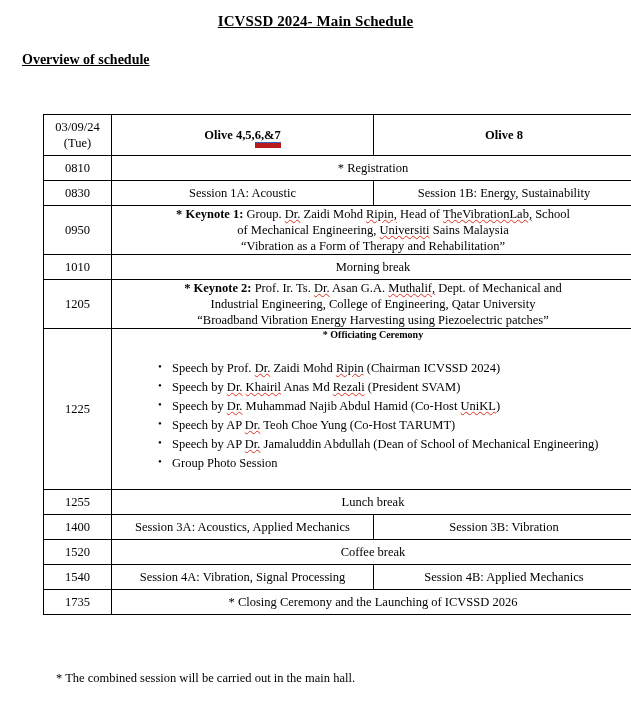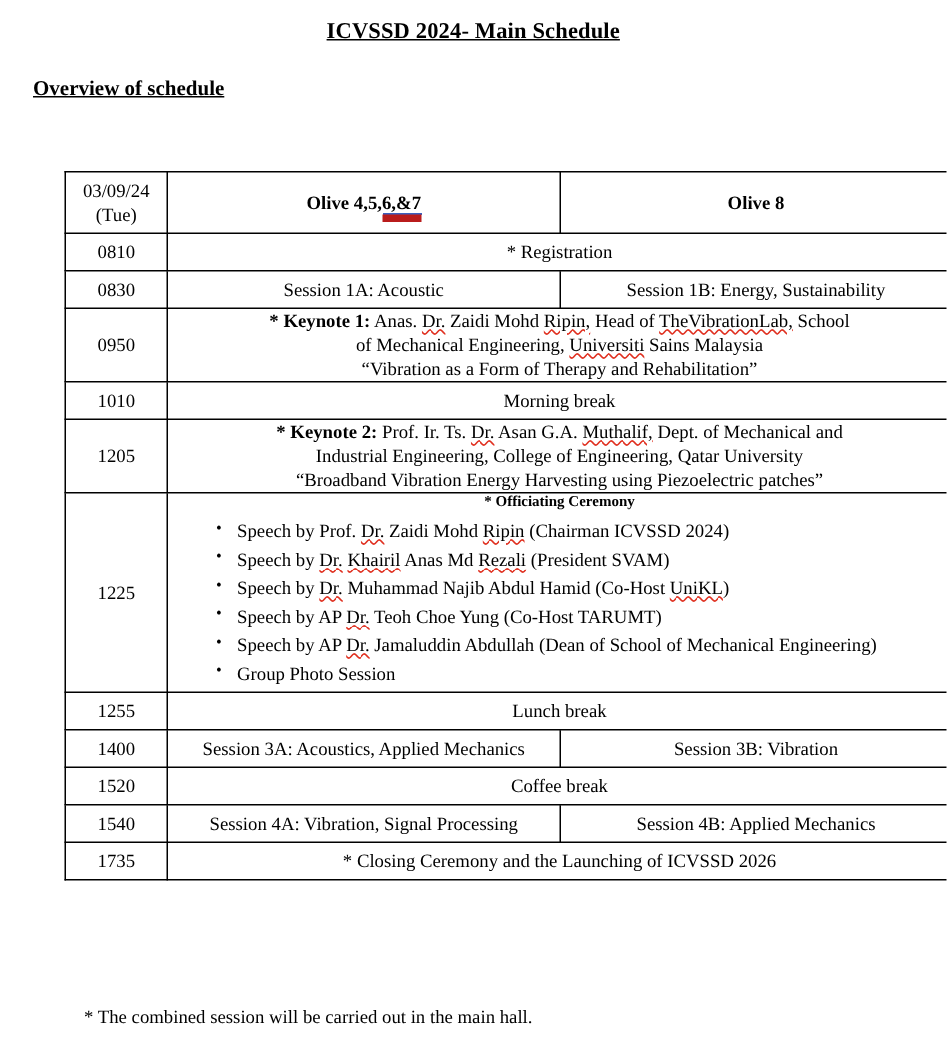--- a/index.html
+++ b/index.html
@@ -188,7 +188,7 @@
         <div class="cell-pad">0950</div>
       </td>
       <td class="keynote" colspan="2">
-        <div><b>* Keynote 1:</b><span> Anas. </span><span class="sp">Dr.</span><span> Zaidi Mohd </span><span class="sp">Ripin,</span><span> Head of </span><span class="sp">TheVibrationLab,</span><span> School</span></div>
+        <div><b>* Keynote 1:</b><span> Group. </span><span class="sp">Dr.</span><span> Zaidi Mohd </span><span class="sp">Ripin,</span><span> Head of </span><span class="sp">TheVibrationLab,</span><span> School</span></div>
         <div><span>of Mechanical Engineering, </span><span class="sp">Universiti</span><span> Sains Malaysia</span></div>
         <div>“Vibration as a Form of Therapy and Rehabilitation”</div>
       </td>

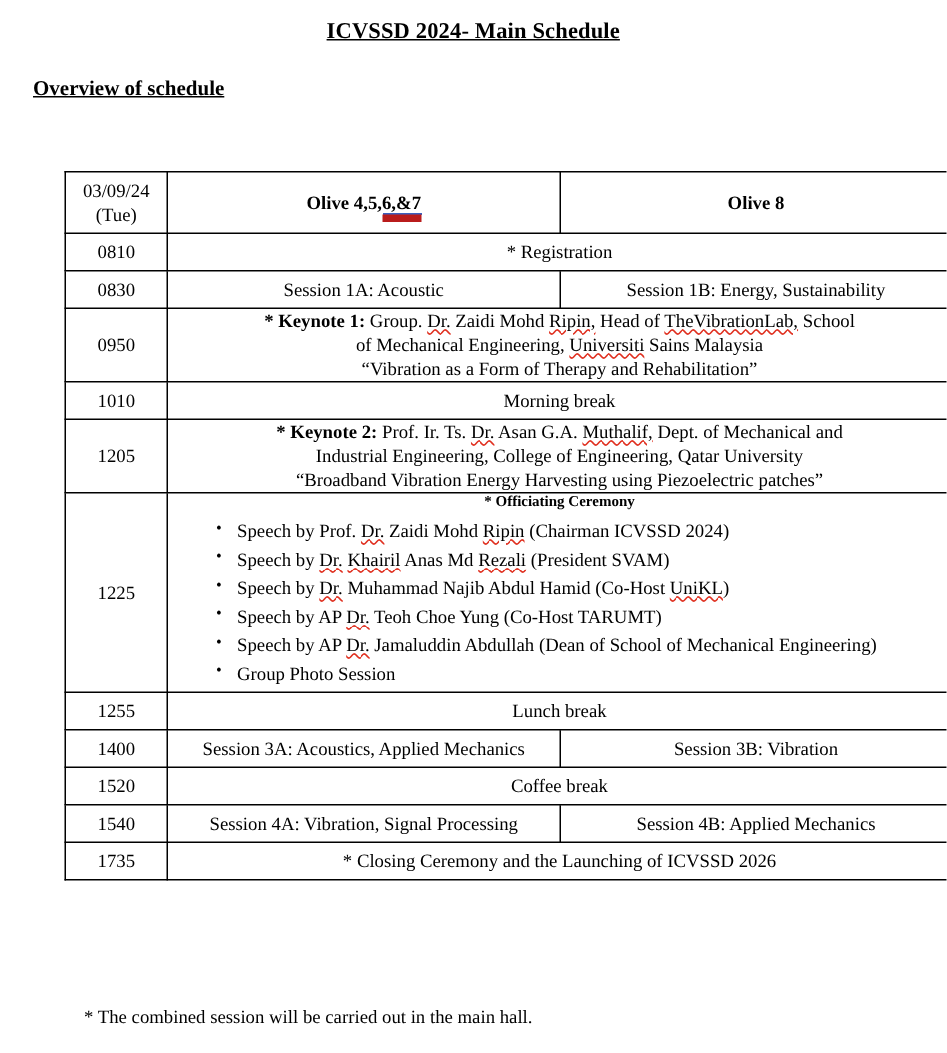--- a/index.html
+++ b/index.html
@@ -117,7 +117,7 @@
     padding-bottom: 1px;
   }
   ul.ceremony-list {
-    margin: 2px;
+    margin: 16px;
     padding: 0 0 0 30px;
     list-style: none;
   }

